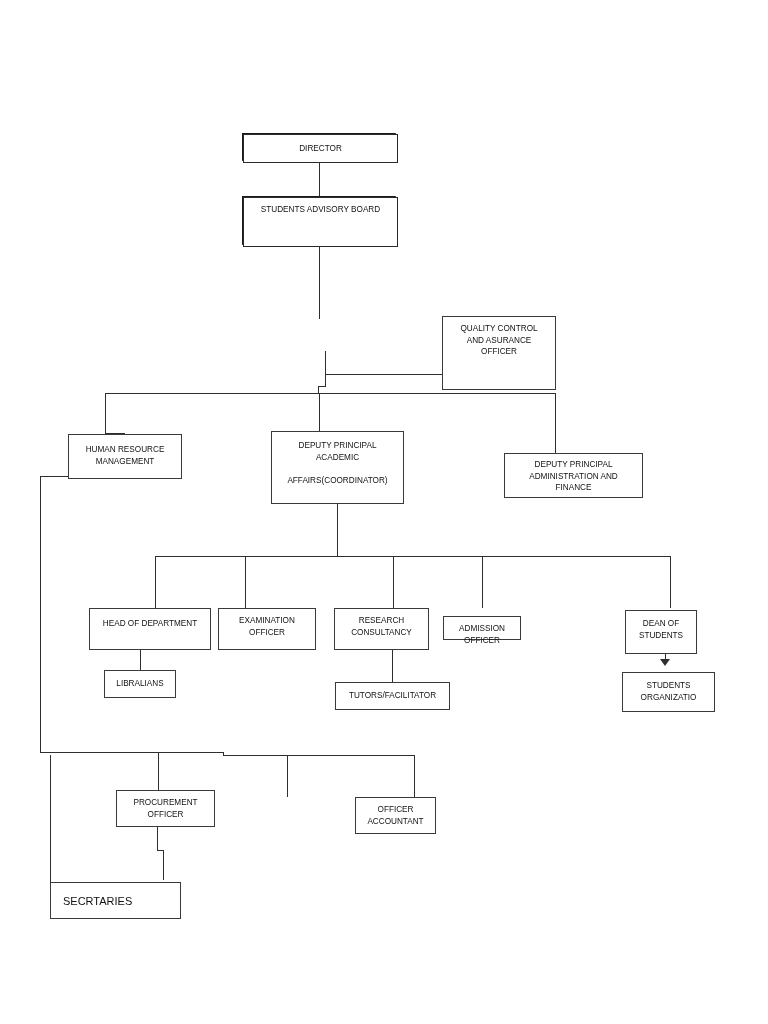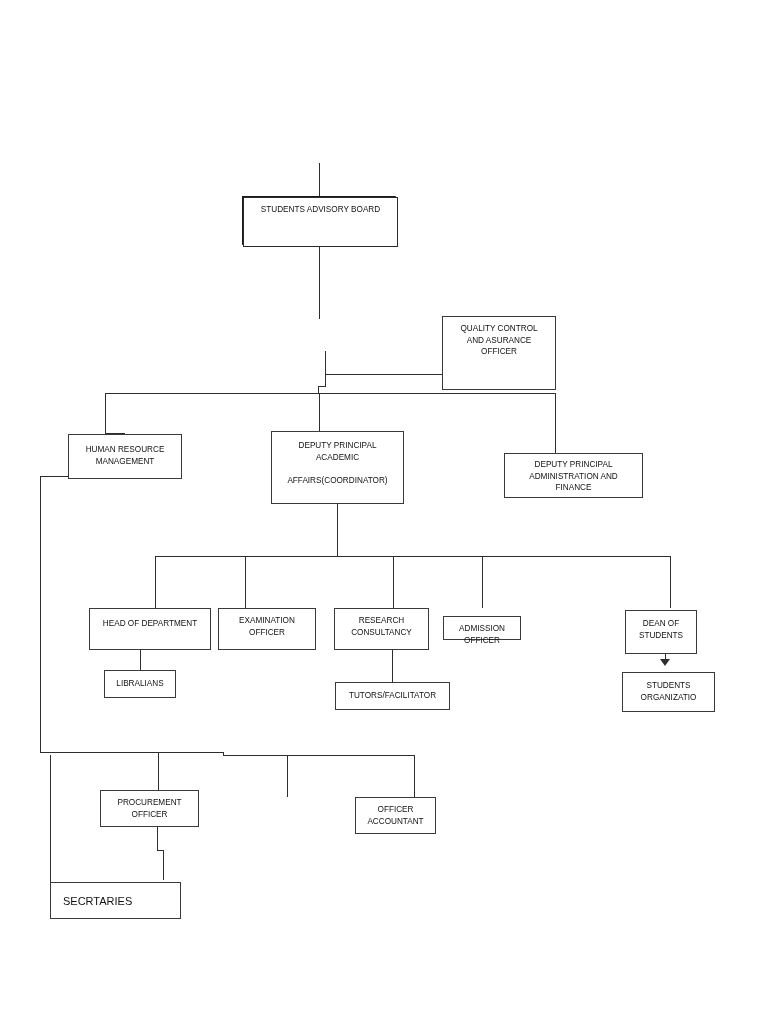--- a/index.html
+++ b/index.html
@@ -141,6 +141,9 @@
   <div class="ln h" style="left:157px; top:850px; width:7px;"></div>
   <div class="ln v" style="left:163px; top:850px; height:30px;"></div>
 
+  <div class="node heavy centered" style="left:243px; top:134px; width:155px; height:29px;">
+    <span class="lines">DIRECTOR</span>
+  </div>
 
   <div class="node heavy" style="left:243px; top:197px; width:155px; height:50px;">
     <span class="lines">STUDENTS ADVISORY BOARD</span>

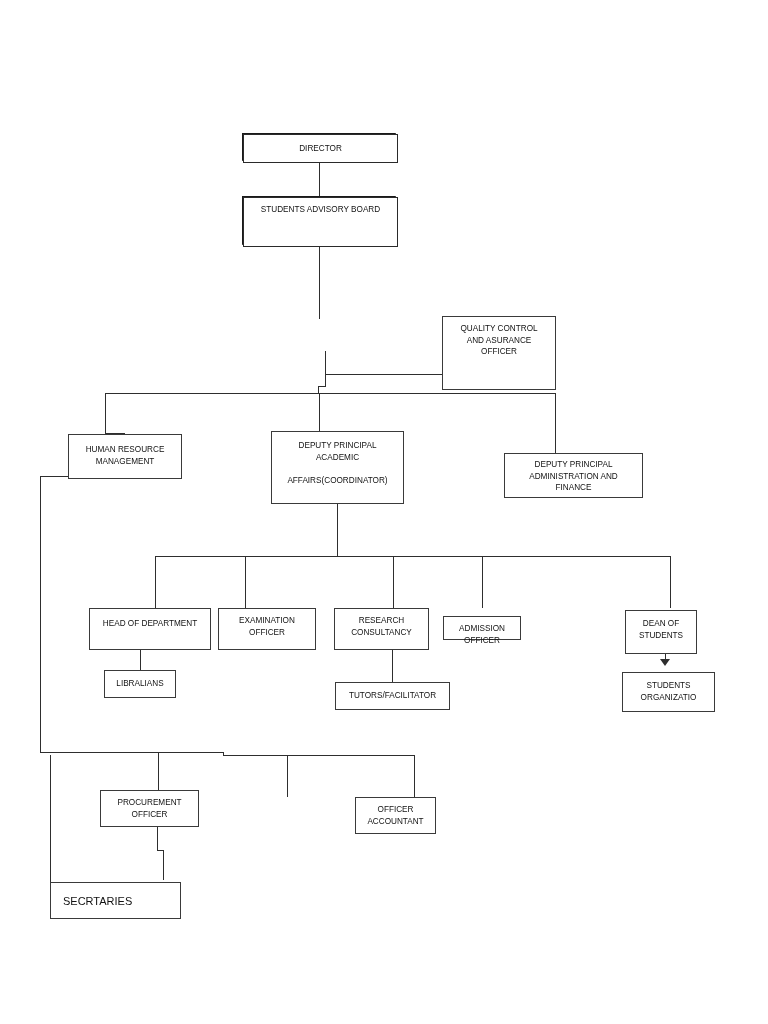--- a/index.html
+++ b/index.html
@@ -211,7 +211,7 @@
 ORGANIZATIO</span>
   </div>
 
-  <div class="node" style="left:100px; top:790px; width:99px; height:37px; padding-top:6px;">
+  <div class="node" style="left:116px; top:790px; width:99px; height:37px; padding-top:6px;">
     <span class="lines">PROCUREMENT
 OFFICER</span>
   </div>

